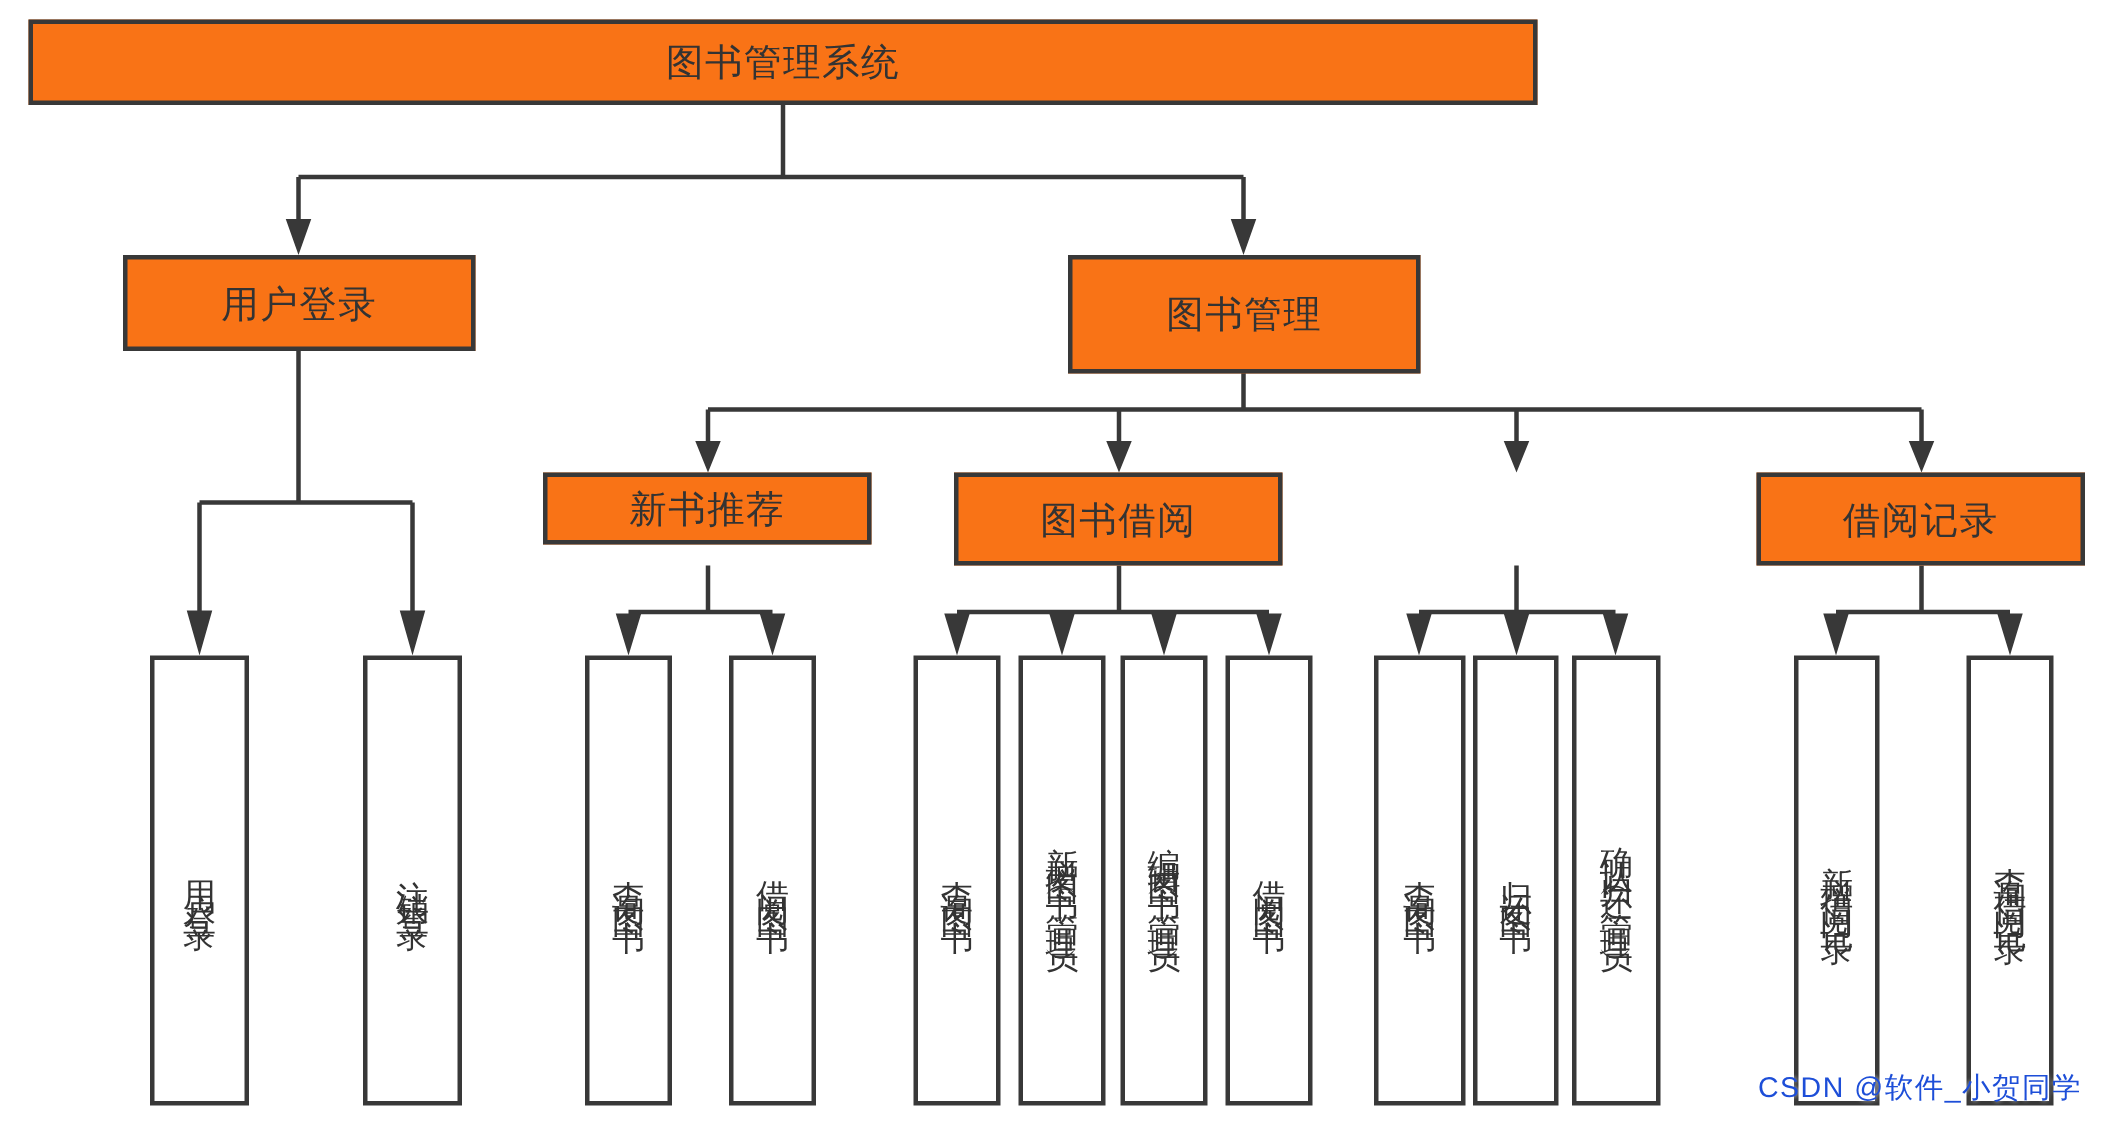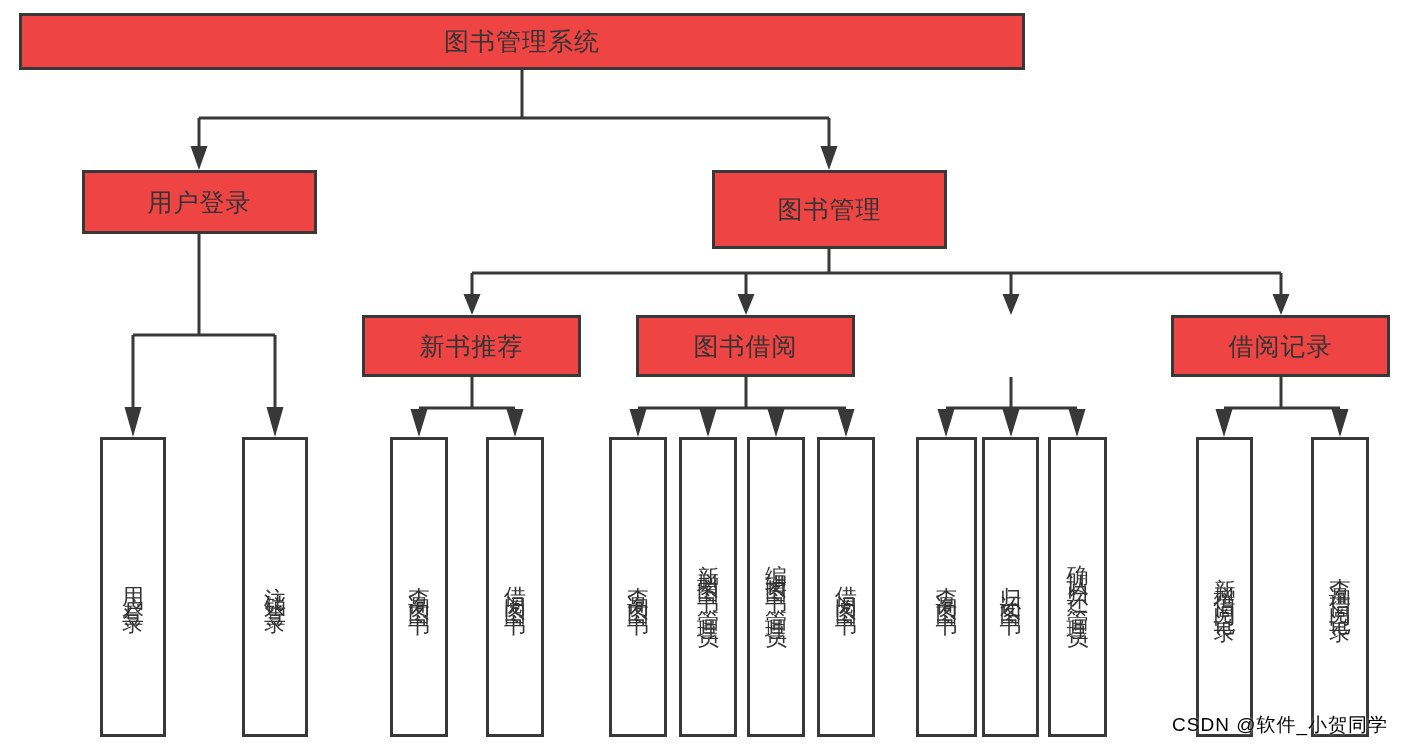--- a/index.html
+++ b/index.html
@@ -11,7 +11,7 @@
   .ln{fill:none;stroke:#383838;stroke-width:3;}
   .ar{fill:#383838;stroke:none;}
   .hbox{
-    position:absolute;box-sizing:border-box;background:#ef4444;border:3px solid #383838;
+    position:absolute;box-sizing:border-box;background:#f97316;border:3px solid #383838;
     display:flex;align-items:center;justify-content:center;
     font-size:25px;letter-spacing:1px;white-space:nowrap;z-index:2;
   }

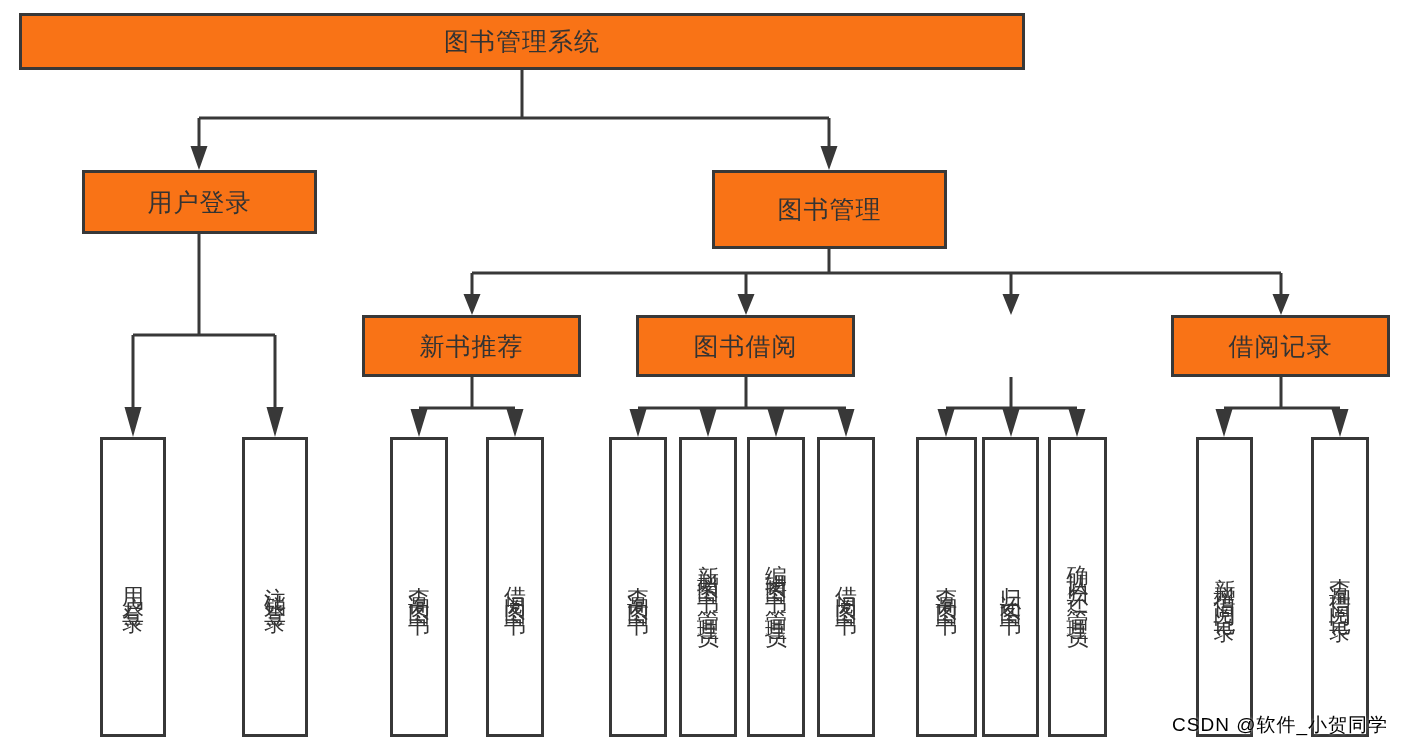--- a/index.html
+++ b/index.html
@@ -68,7 +68,7 @@
   <div class="hbox" style="left:82px;top:170px;width:235px;height:64px">用户登录</div>
   <div class="hbox" style="left:712px;top:170px;width:235px;height:79px">图书管理</div>
 
-  <div class="hbox" style="left:362px;top:315px;width:219px;height:62px">新书推荐</div>
+  <div class="hbox" style="left:362px;top:315px;width:219px;height:48px">新书推荐</div>
   <div class="hbox" style="left:636px;top:315px;width:219px;height:62px">图书借阅</div>
   <div class="hbox" style="left:1171px;top:315px;width:219px;height:62px">借阅记录</div>
 

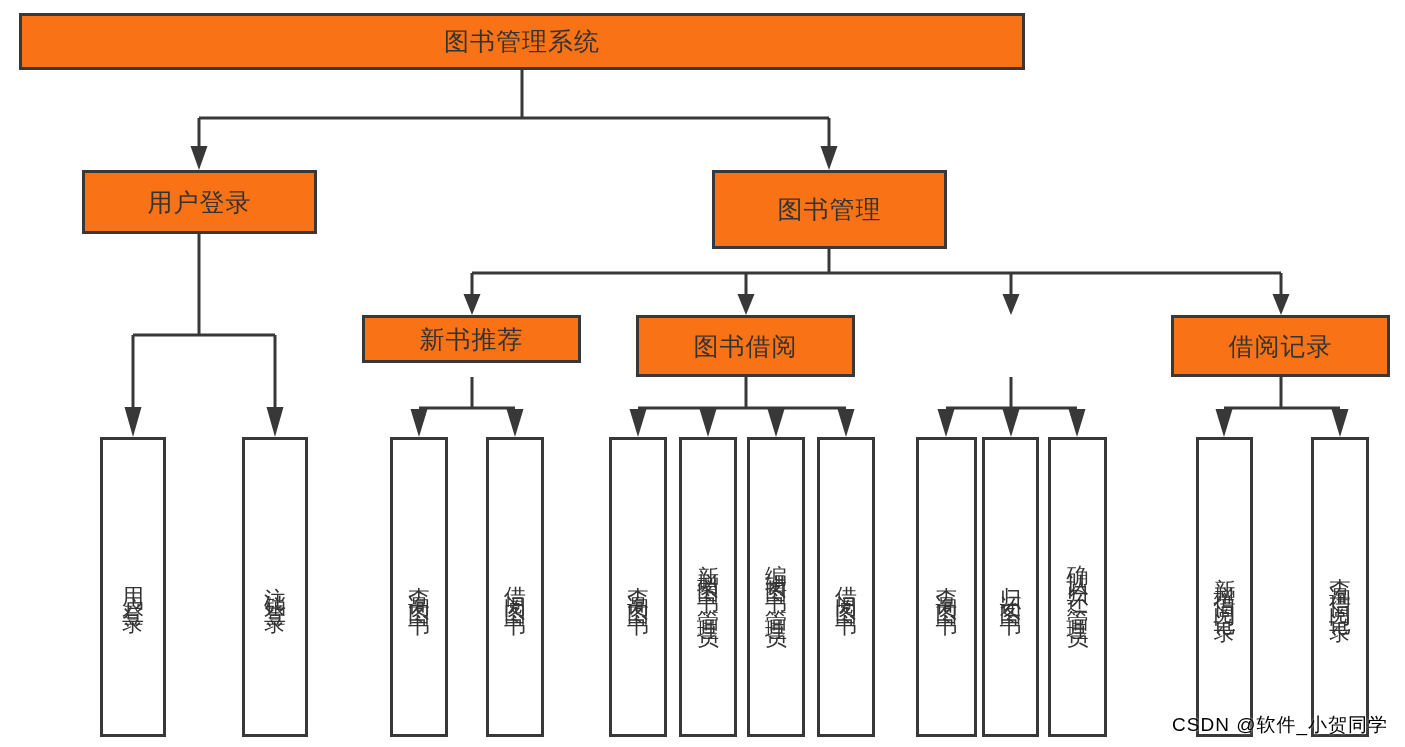--- a/index.html
+++ b/index.html
@@ -23,7 +23,7 @@
   }
   .watermark{
     position:absolute;right:17px;top:712px;z-index:5;
-    font-size:19px;color:#000000;letter-spacing:1px;white-space:nowrap;
+    font-size:19px;color:#1d4ed8;letter-spacing:1px;white-space:nowrap;
     text-shadow:0 0 3px rgba(255,255,255,0.9);
   }
 </style>

